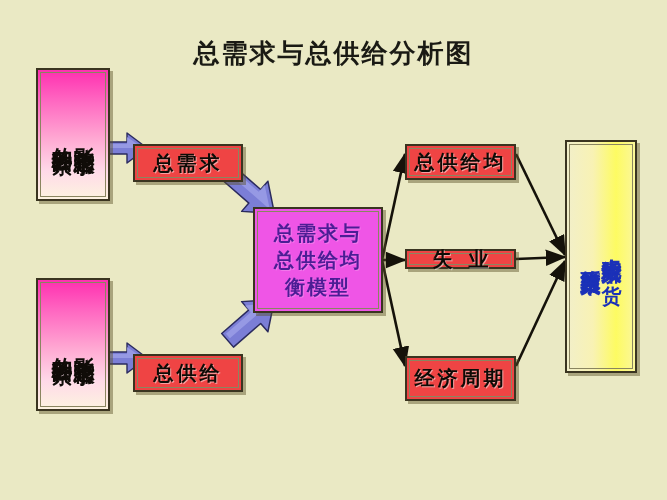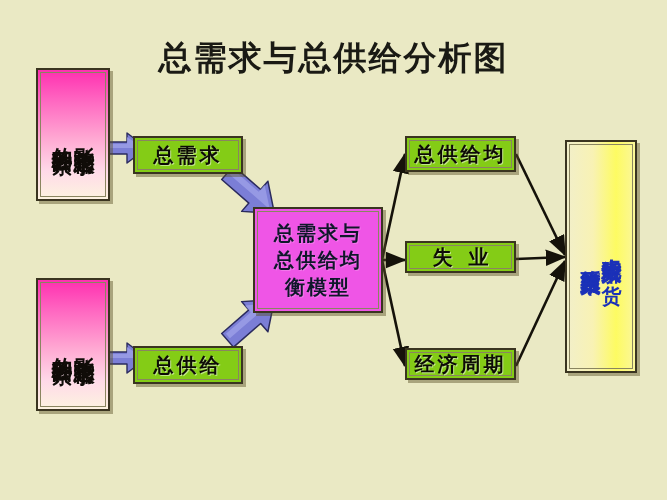--- a/index.html
+++ b/index.html
@@ -28,7 +28,7 @@
     width: 667px;
     text-align: center;
     font-family: "DejaVu Serif", "Liberation Serif", serif;
-    font-size: 33px;
+    font-size: 26px;
     font-weight: 700;
     color: #1a1a14;
     letter-spacing: 2px;

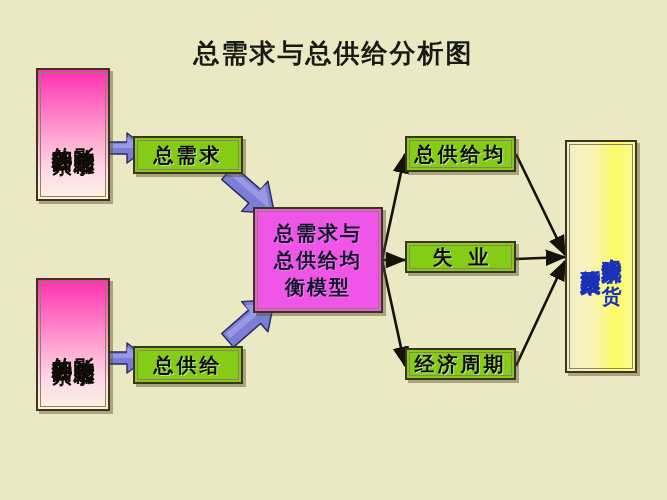--- a/index.html
+++ b/index.html
@@ -85,7 +85,8 @@
 
   
   .creambox {
-    background: #84cc16;
+    background: #ef4444;
+    margin-top: 8px;
   }
   .htext {
     font-family: "DejaVu Serif", "Liberation Serif", serif;

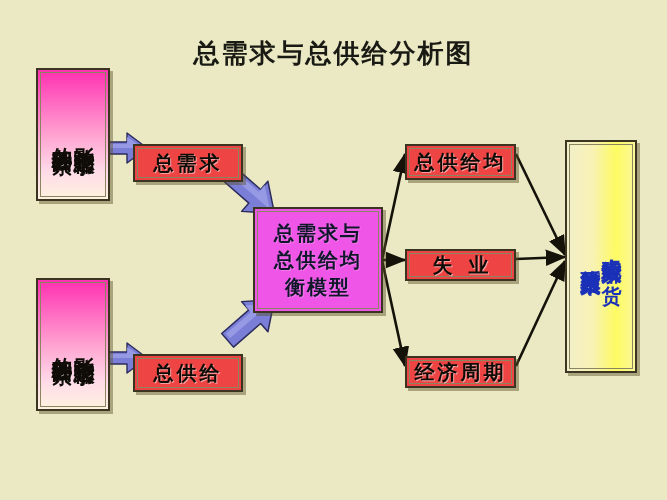--- a/index.html
+++ b/index.html
@@ -107,7 +107,7 @@
     font-family: "DejaVu Serif", "Liberation Serif", serif;
     font-weight: 700;
     font-size: 20px;
-    color: #0f172a;
+    color: #4c1d95;
     line-height: 1.35;
     letter-spacing: 2px;
     text-align: center;

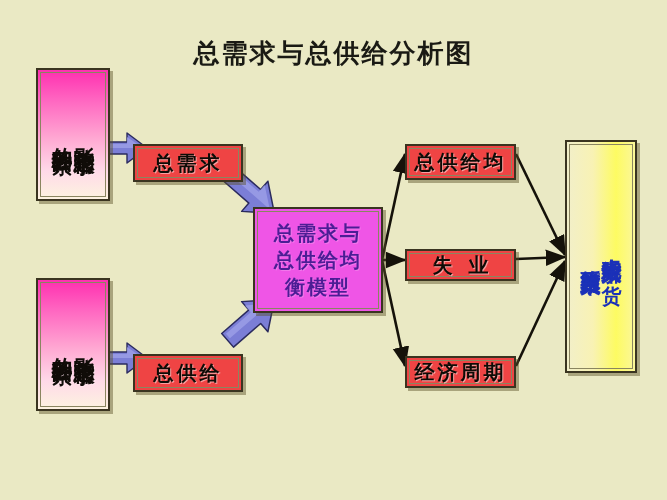--- a/index.html
+++ b/index.html
@@ -230,7 +230,7 @@
     </div>
   </div>
 
-  <div class="box creambox" style="left:405px; top:241px; width:111px; height:32px;">
+  <div class="box creambox" style="left:405px; top:241px; width:111px; height:20px;">
     <div class="inner">
       <div class="htext wide">失业</div>
     </div>

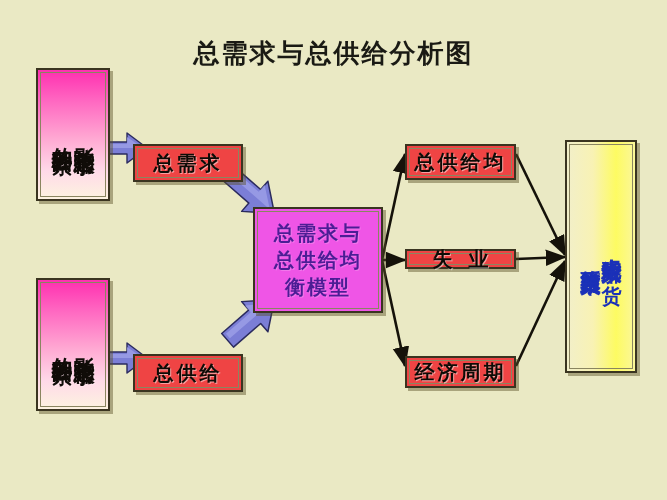--- a/index.html
+++ b/index.html
@@ -236,7 +236,7 @@
     </div>
   </div>
 
-  <div class="box creambox" style="left:405px; top:348px; width:111px; height:32px;">
+  <div class="box creambox" style="left:405px; top:348px; width:111px; height:45px;">
     <div class="inner">
       <div class="htext">经济周期</div>
     </div>

